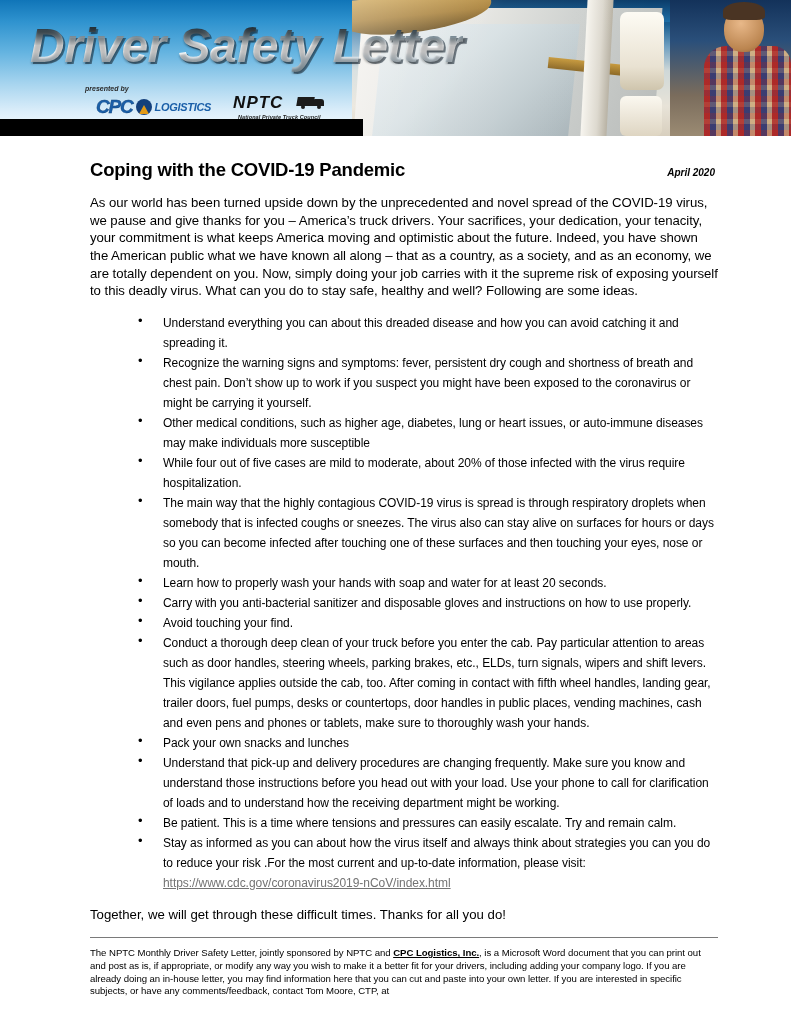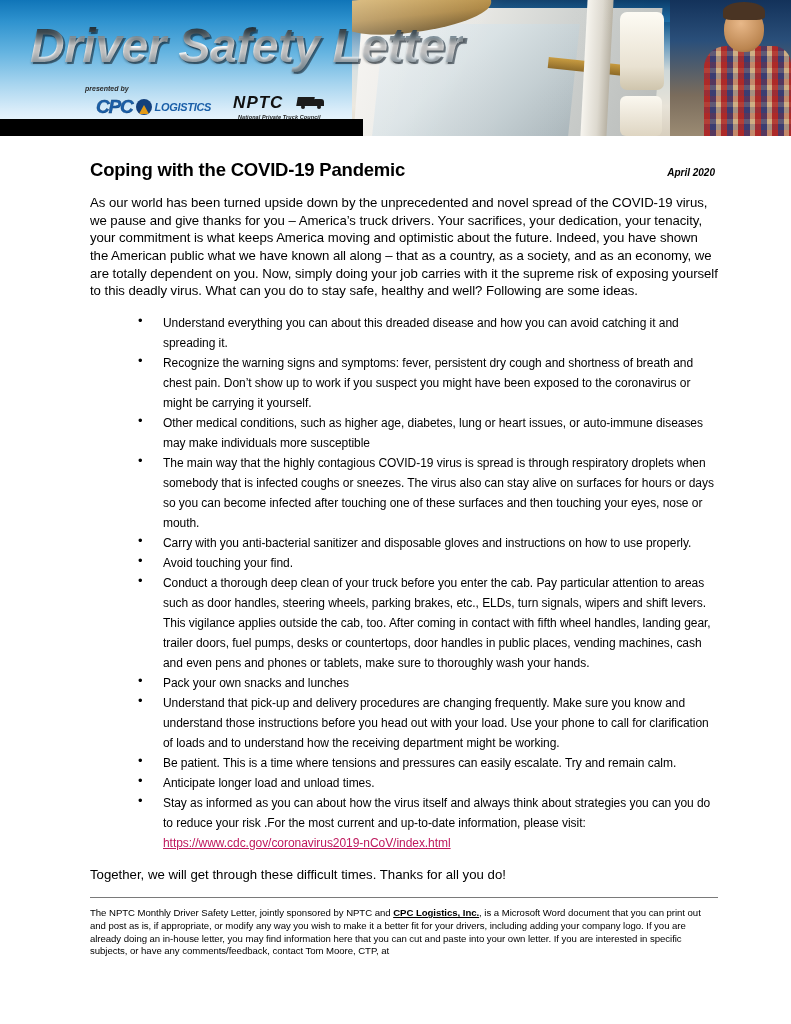--- a/index.html
+++ b/index.html
@@ -421,6 +421,7 @@
       <li><span>Understand everything you can about this dreaded disease and how you can avoid catching it and spreading it.</span></li>
       <li><span>Recognize the warning signs and symptoms: fever, persistent dry cough and shortness of breath and chest pain. Don’t show up to work if you suspect you might have been exposed to the coronavirus or might be carrying it yourself.</span></li>
       <li><span>Other medical conditions, such as higher age, diabetes, lung or heart issues, or auto-immune diseases may make individuals more susceptible</span></li>
+      <li><span>While four out of five cases are mild to moderate, about 20% of those infected with the virus require hospitalization.</span></li>
       <li><span>The main way that the highly contagious COVID-19 virus is spread is through respiratory droplets when somebody that is infected coughs or sneezes. The virus also can stay alive on surfaces for hours or days so you can become infected after touching one of these surfaces and then touching your eyes, nose or mouth.</span></li>
       <li><span>Carry with you anti-bacterial sanitizer and disposable gloves and instructions on how to use properly.</span></li>
       <li><span>Avoid touching your find.</span></li>

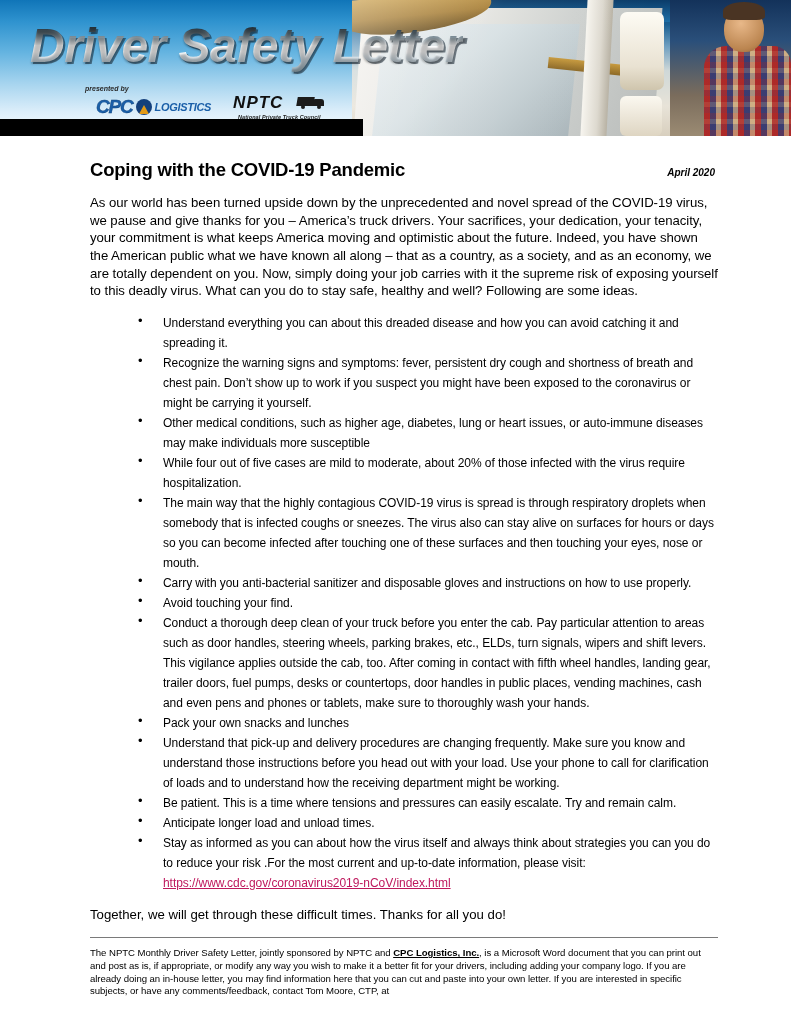--- a/index.html
+++ b/index.html
@@ -423,6 +423,7 @@
       <li><span>Other medical conditions, such as higher age, diabetes, lung or heart issues, or auto-immune diseases may make individuals more susceptible</span></li>
       <li><span>While four out of five cases are mild to moderate, about 20% of those infected with the virus require hospitalization.</span></li>
       <li><span>The main way that the highly contagious COVID-19 virus is spread is through respiratory droplets when somebody that is infected coughs or sneezes. The virus also can stay alive on surfaces for hours or days so you can become infected after touching one of these surfaces and then touching your eyes, nose or mouth.</span></li>
+      <li><span>Learn how to properly wash your hands with soap and water for at least 20 seconds.</span></li>
       <li><span>Carry with you anti-bacterial sanitizer and disposable gloves and instructions on how to use properly.</span></li>
       <li><span>Avoid touching your find.</span></li>
       <li><span>Conduct a thorough deep clean of your truck before you enter the cab. Pay particular attention to areas such as door handles, steering wheels, parking brakes, etc., ELDs, turn signals, wipers and shift levers. This vigilance applies outside the cab, too. After coming in contact with fifth wheel handles, landing gear, trailer doors, fuel pumps, desks or countertops, door handles in public places, vending machines, cash and even pens and phones or tablets, make sure to thoroughly wash your hands.</span></li>

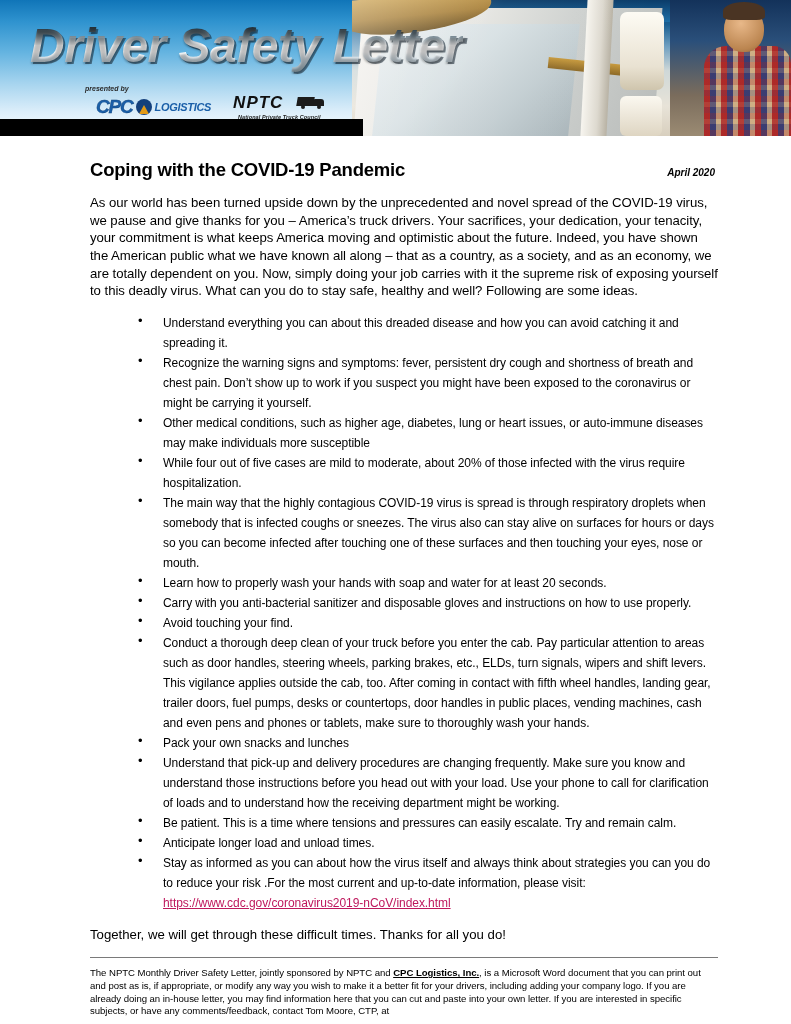--- a/index.html
+++ b/index.html
@@ -430,7 +430,6 @@
       <li><span>Pack your own snacks and lunches</span></li>
       <li><span>Understand that pick-up and delivery procedures are changing frequently. Make sure you know and understand those instructions before you head out with your load. Use your phone to call for clarification of loads and to understand how the receiving department might be working.</span></li>
       <li><span>Be patient. This is a time where tensions and pressures can easily escalate. Try and remain calm.</span></li>
-      <li><span>Anticipate longer load and unload times.</span></li>
       <li><span>Stay as informed as you can about how the virus itself and always think about strategies you can you do to reduce your risk .For the most current and up-to-date information, please visit: </span><a class="link" href="#" style="color: #be185d;">https://www.cdc.gov/coronavirus2019-nCoV/index.html</a></li>
     </ul>
 

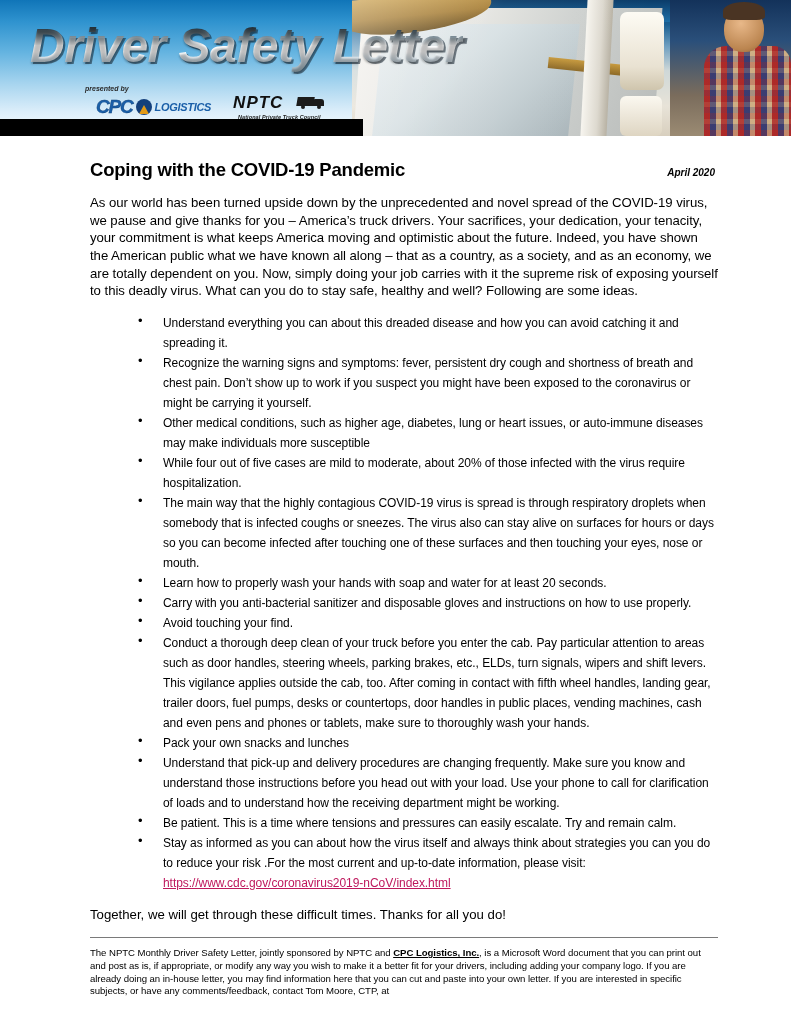--- a/index.html
+++ b/index.html
@@ -430,7 +430,7 @@
       <li><span>Pack your own snacks and lunches</span></li>
       <li><span>Understand that pick-up and delivery procedures are changing frequently. Make sure you know and understand those instructions before you head out with your load. Use your phone to call for clarification of loads and to understand how the receiving department might be working.</span></li>
       <li><span>Be patient. This is a time where tensions and pressures can easily escalate. Try and remain calm.</span></li>
-      <li><span>Stay as informed as you can about how the virus itself and always think about strategies you can you do to reduce your risk .For the most current and up-to-date information, please visit: </span><a class="link" href="#" style="color: #be185d;">https://www.cdc.gov/coronavirus2019-nCoV/index.html</a></li>
+      <li><span>Stay as informed as you can about how the virus itself and always think about strategies you can you do to reduce your risk .For the most current and up-to-date information, please visit: </span><a class="link" href="#" style="color: #737373;">https://www.cdc.gov/coronavirus2019-nCoV/index.html</a></li>
     </ul>
 
   <p class="closing">Together, we will get through these difficult times. Thanks for all you do!</p>

